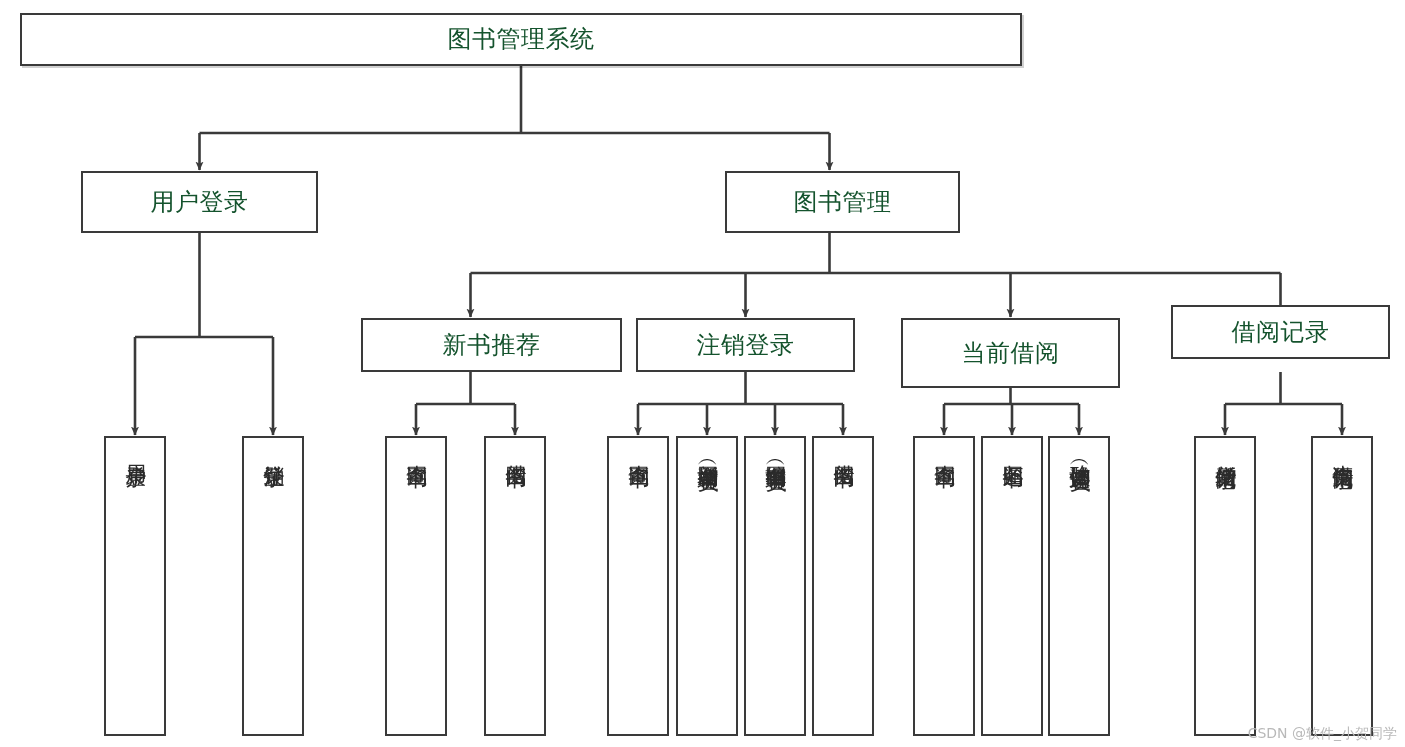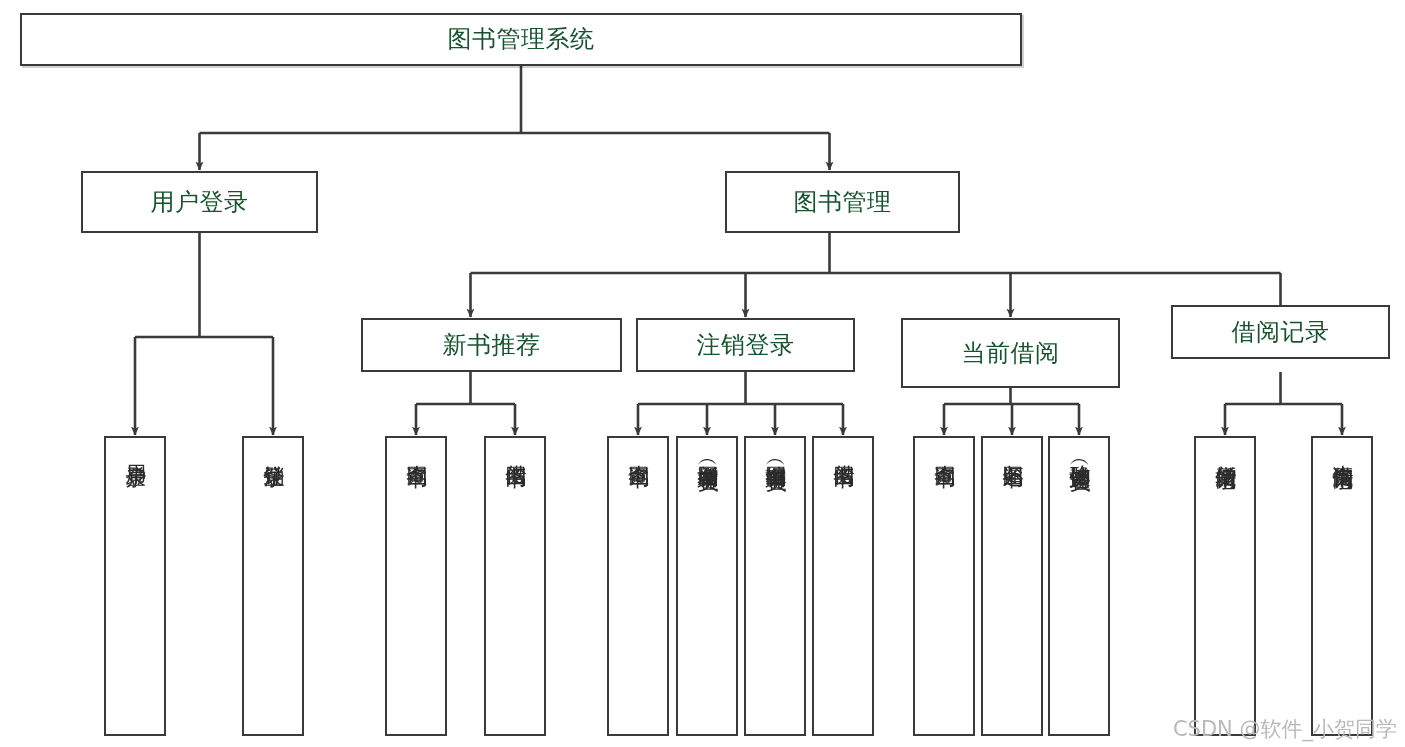--- a/index.html
+++ b/index.html
@@ -64,7 +64,7 @@
     position: absolute;
     right: 8px;
     bottom: 4px;
-    font-size: 21px;
+    font-size: 14px;
     color: #b9b9b9;
     white-space: nowrap;
     z-index: 6;

